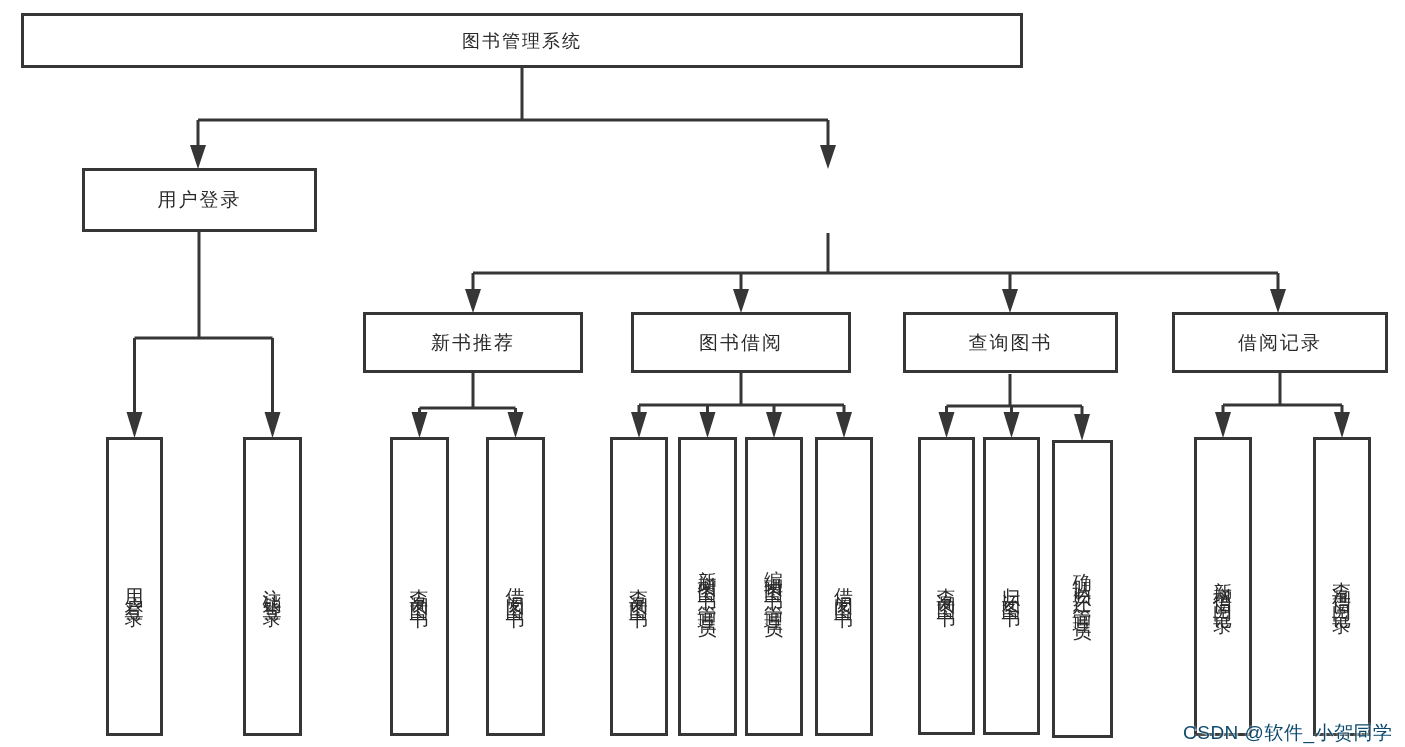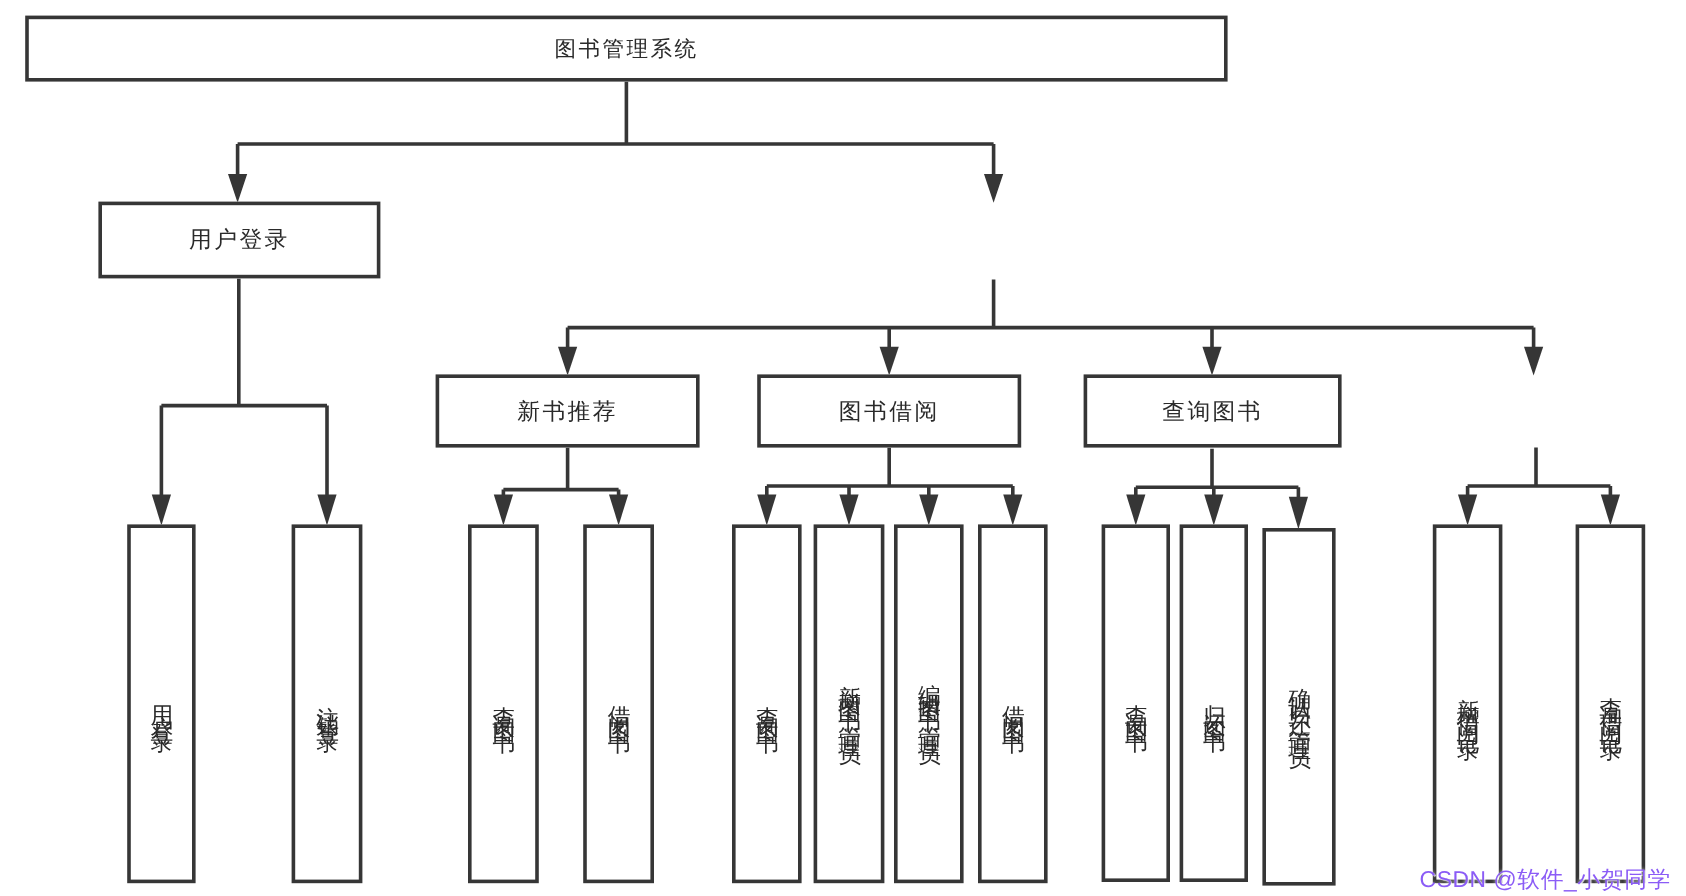--- a/index.html
+++ b/index.html
@@ -117,6 +117,7 @@
   <div class="box hbox" style="left:363px; top:312px; width:220px; height:61px;text-align:center;">新书推荐</div>
   <div class="box hbox" style="left:631px; top:312px; width:220px; height:61px;">图书借阅</div>
   <div class="box hbox" style="left:903px; top:312px; width:215px; height:61px;">查询图书</div>
+  <div class="box hbox" style="left:1172px; top:312px; width:216px; height:61px;">借阅记录</div>
 
   <div class="box vbox" style="left:106px; top:437px; width:57px; height:299px;">用户登录</div>
   <div class="box vbox" style="left:243px; top:437px; width:59px; height:299px;">注销登录</div>

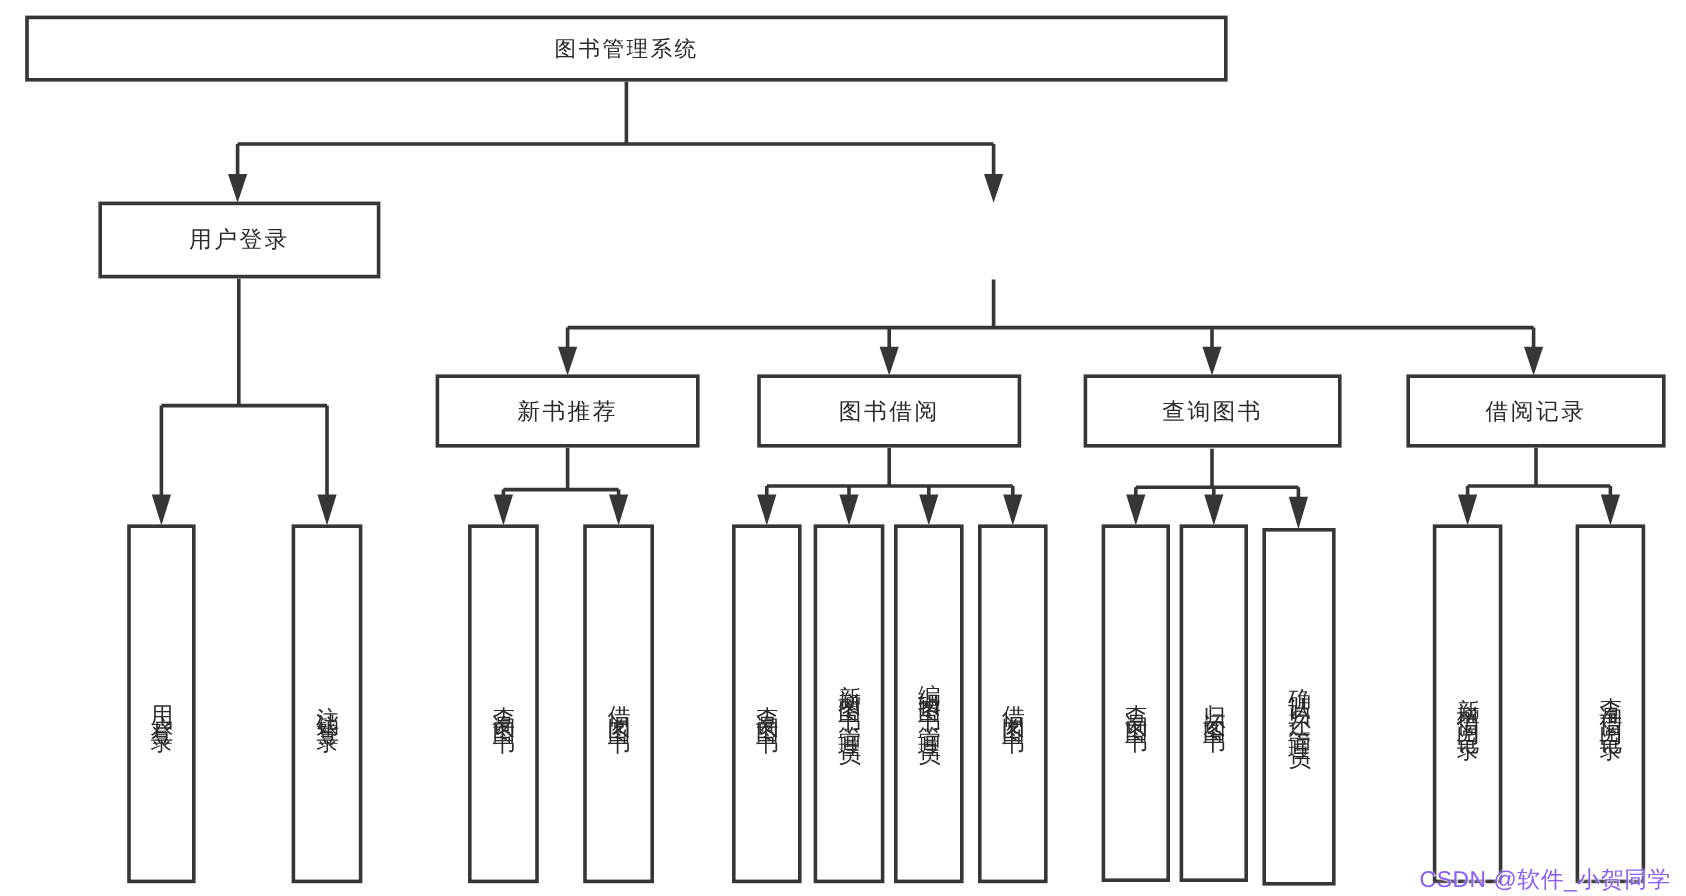--- a/index.html
+++ b/index.html
@@ -47,7 +47,7 @@
     top: 720px;
     font-size: 19px;
     letter-spacing: 0.5px;
-    color: #8b5cf6;
+    color: #0c4a6e;
     white-space: nowrap;
     z-index: 3;
     text-shadow: 0 0 3px rgba(255,255,255,0.95), 1px 1px 0 rgba(255,255,255,0.7);

